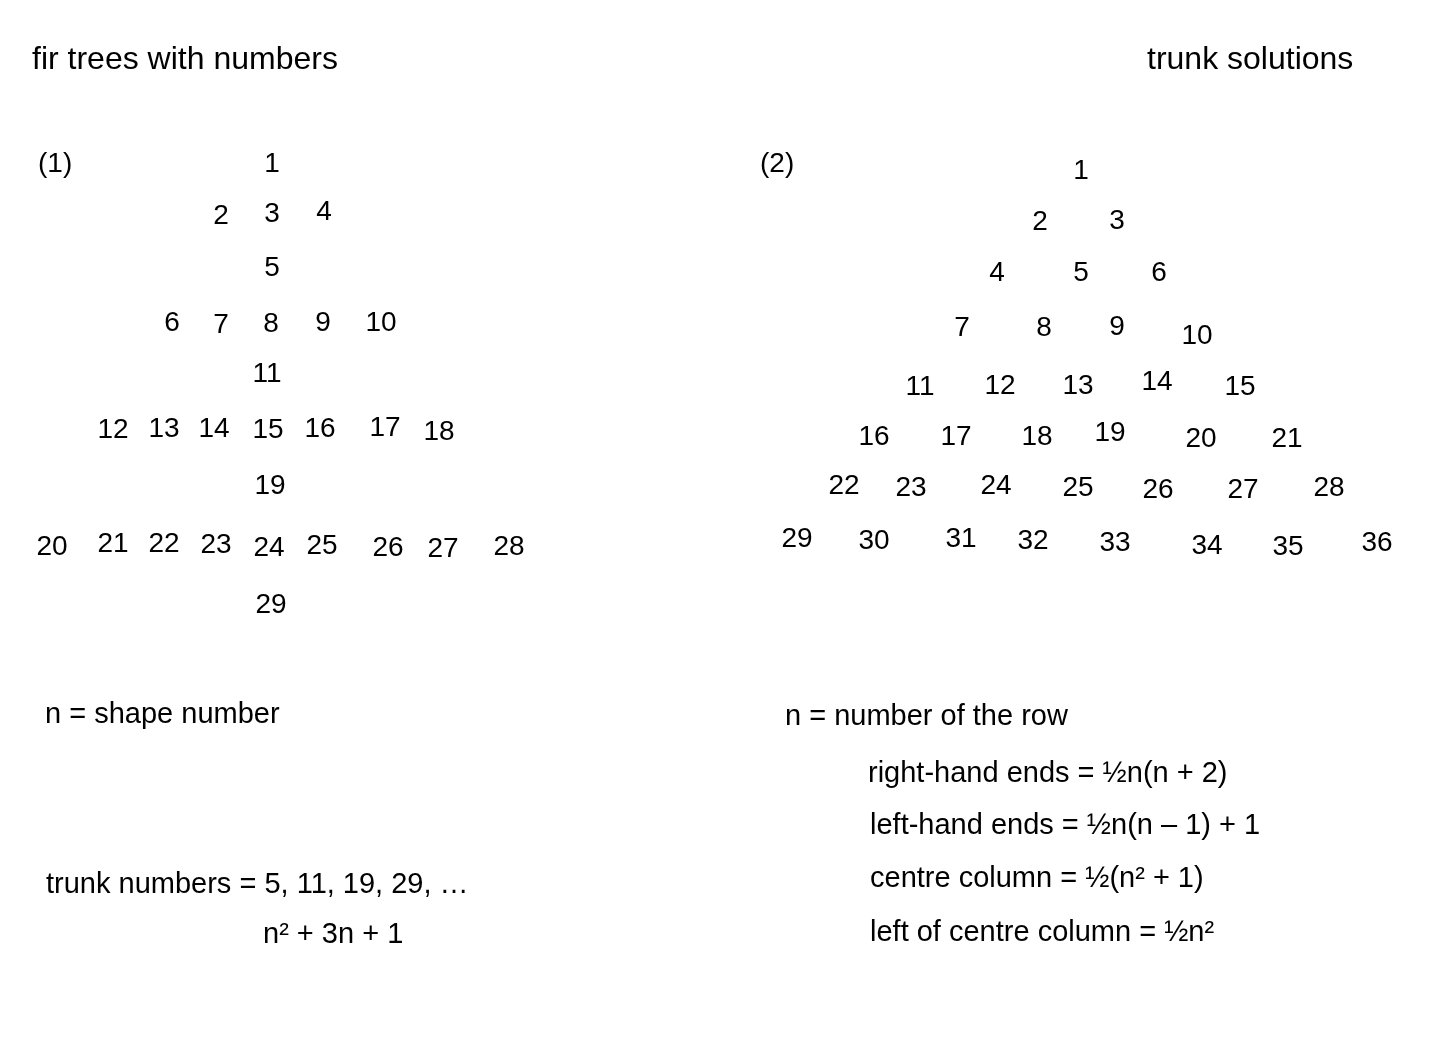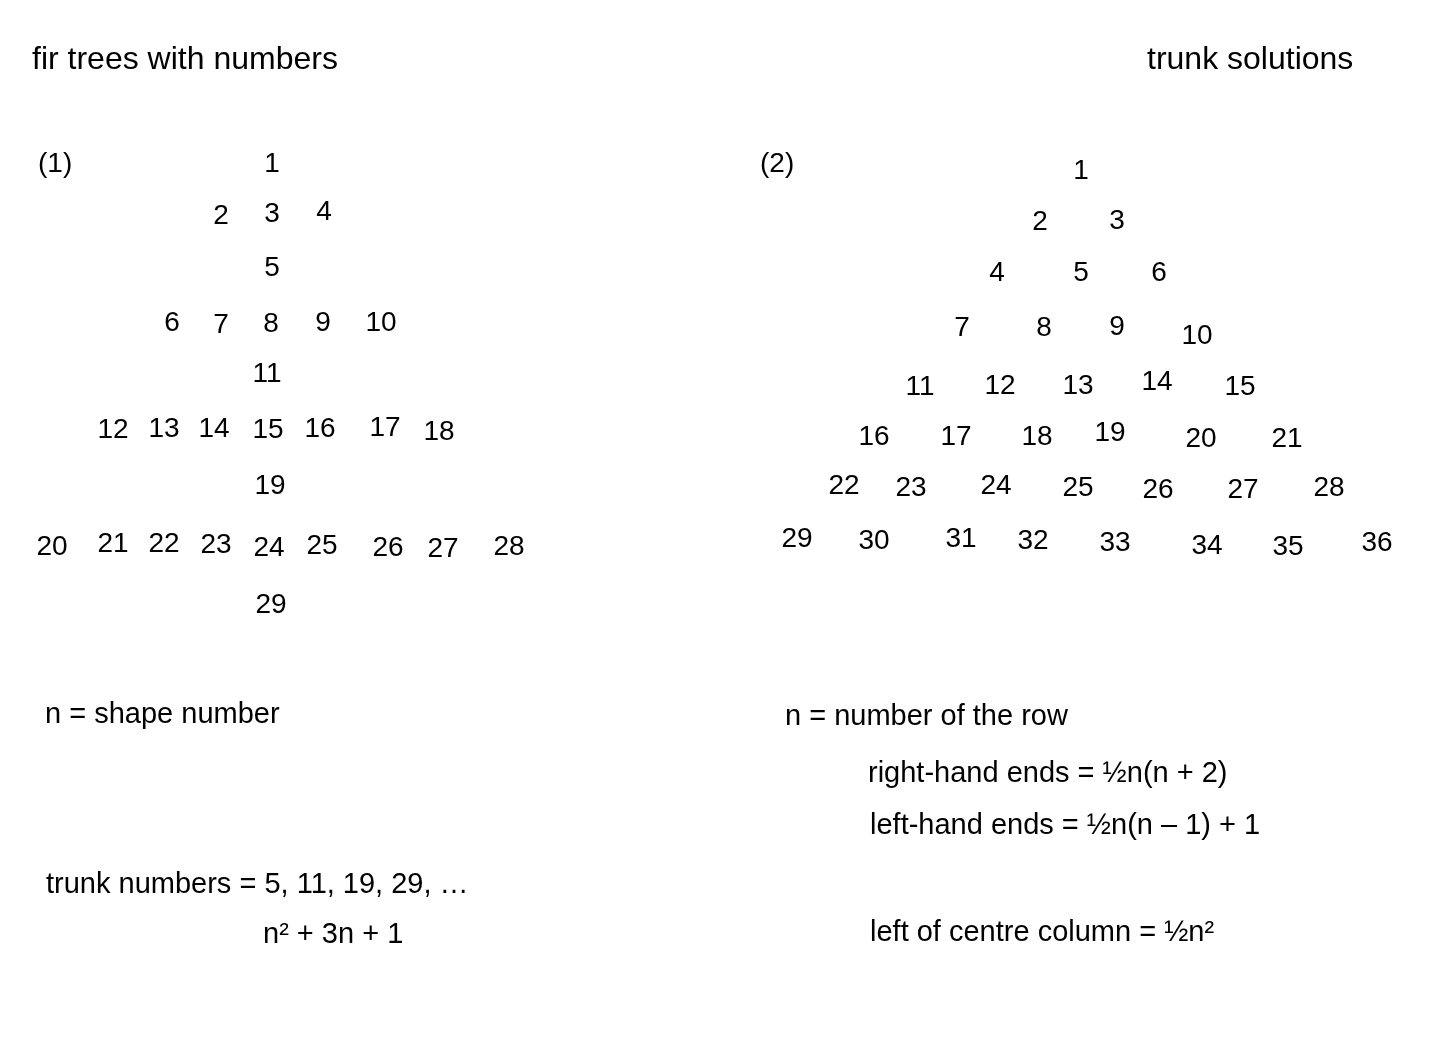--- a/index.html
+++ b/index.html
@@ -129,6 +129,7 @@
   <div class="formula" style="left:785px; top:715px">n = number of the row</div>
   <div class="formula" style="left:868px; top:772px">right-hand ends = ½n(n + 2)</div>
   <div class="formula" style="left:870px; top:824px">left-hand ends = ½n(n – 1) + 1</div>
+  <div class="formula" style="left:870px; top:877px">centre column = ½(n² + 1)</div>
   <div class="formula" style="left:870px; top:931px">left of centre column = ½n²</div>
 
 </div>

